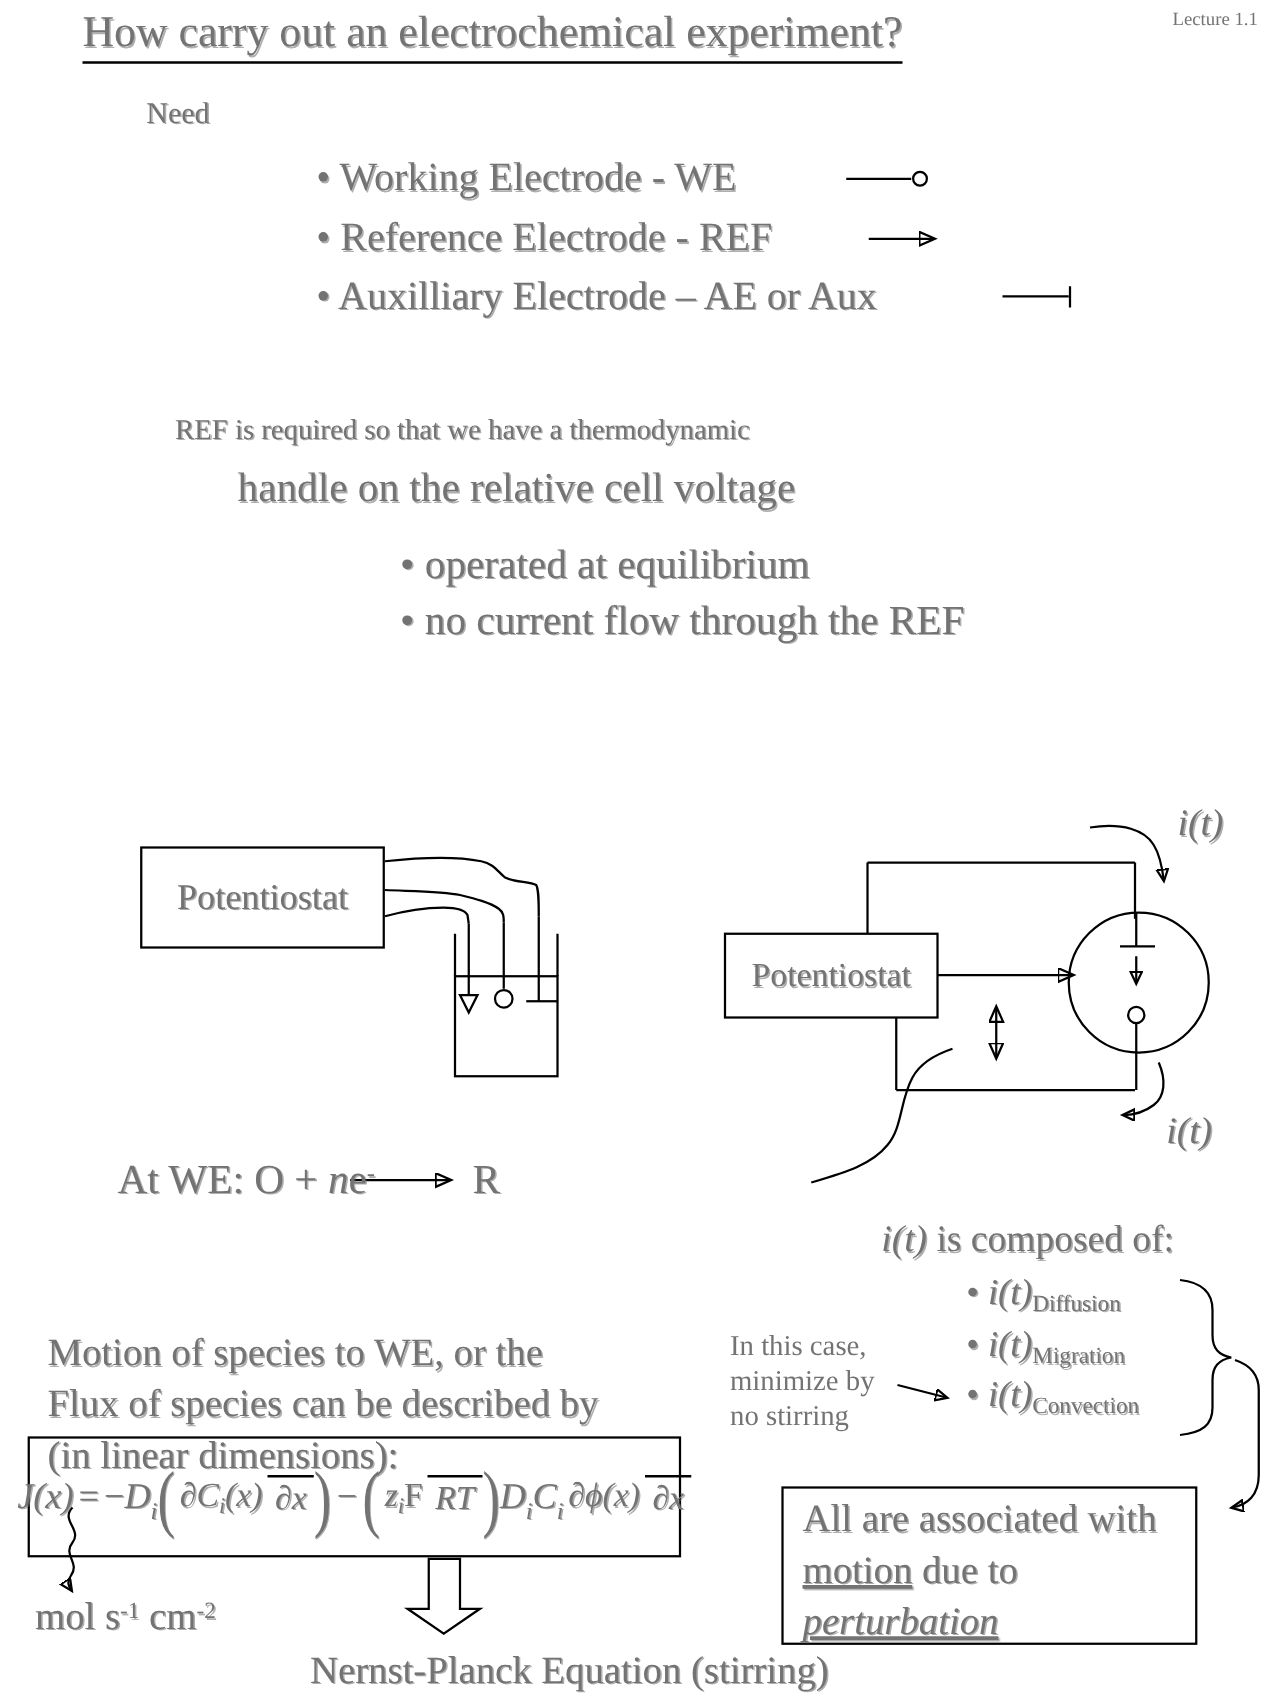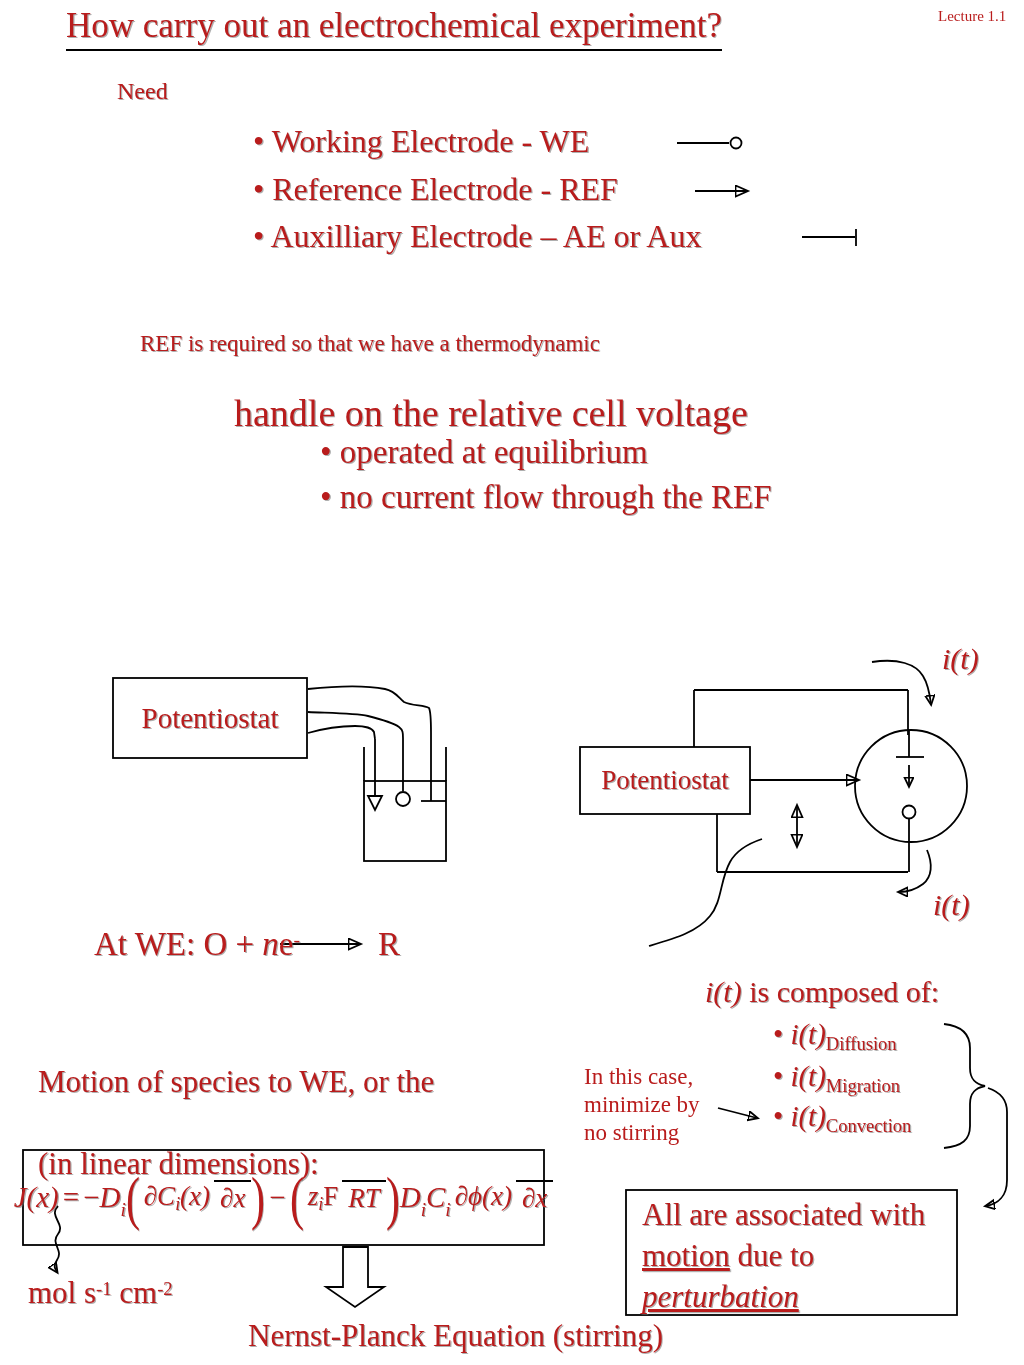--- a/index.html
+++ b/index.html
@@ -4,7 +4,7 @@
 <style>
   html,body{margin:0;padding:0;background:#fff;}
   .slide{position:relative;width:1024px;height:1365px;background:#fff;overflow:hidden;
-         font-family:"Liberation Serif","DejaVu Serif",serif;color:#b91c1c;}
+         font-family:"Liberation Serif","DejaVu Serif",serif;color:#737373;}
   .abs{position:absolute;white-space:nowrap;}
   .sh{text-shadow:1.2px 1.2px 0 rgba(110,110,110,0.55);}
   .it{font-style:italic;}

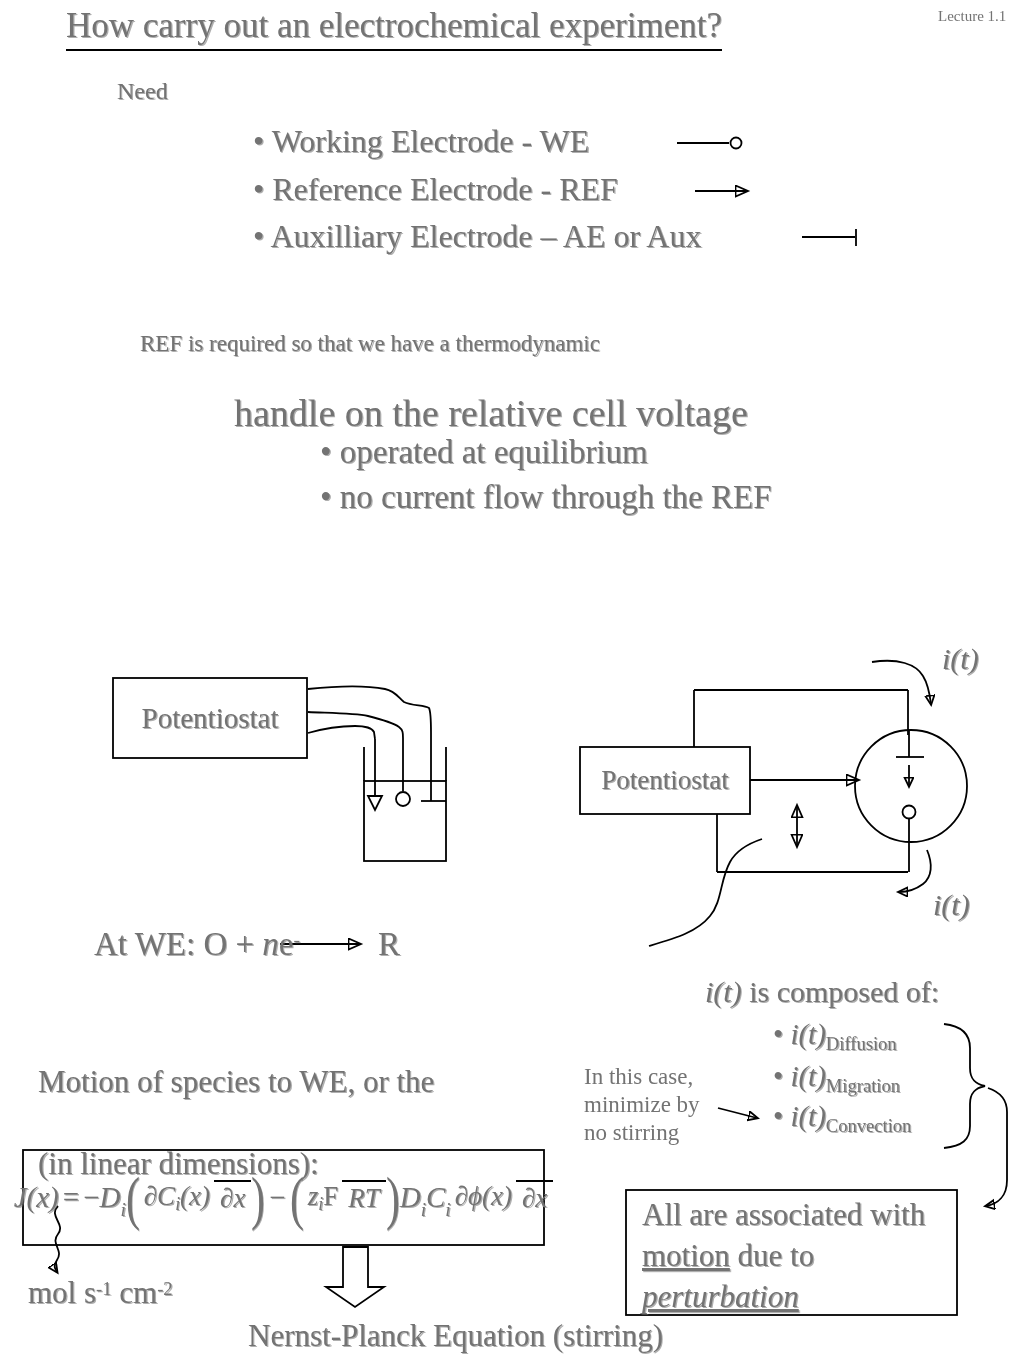--- a/index.html
+++ b/index.html
@@ -19,7 +19,7 @@
   .bi{font-size:32px;}
   .bi1{left:253px;top:123px;} .bi2{left:253px;top:171px;} .bi3{left:253px;top:218px;}
   .ref1{left:140px;top:331px;font-size:23px;}
-  .ref2{left:190px;top:391px;font-size:38px;margin-left:44px;}
+  .ref2{left:190px;top:373px;font-size:33px;}
   .refb{font-size:33px;} .refb1{left:320px;top:434px;} .refb2{left:320px;top:479px;}
   .thus{left:83px;top:542px;font-size:33px;}
   .potl{left:113px;top:678px;width:194px;height:80px;display:flex;align-items:center;justify-content:center;font-size:29px;}

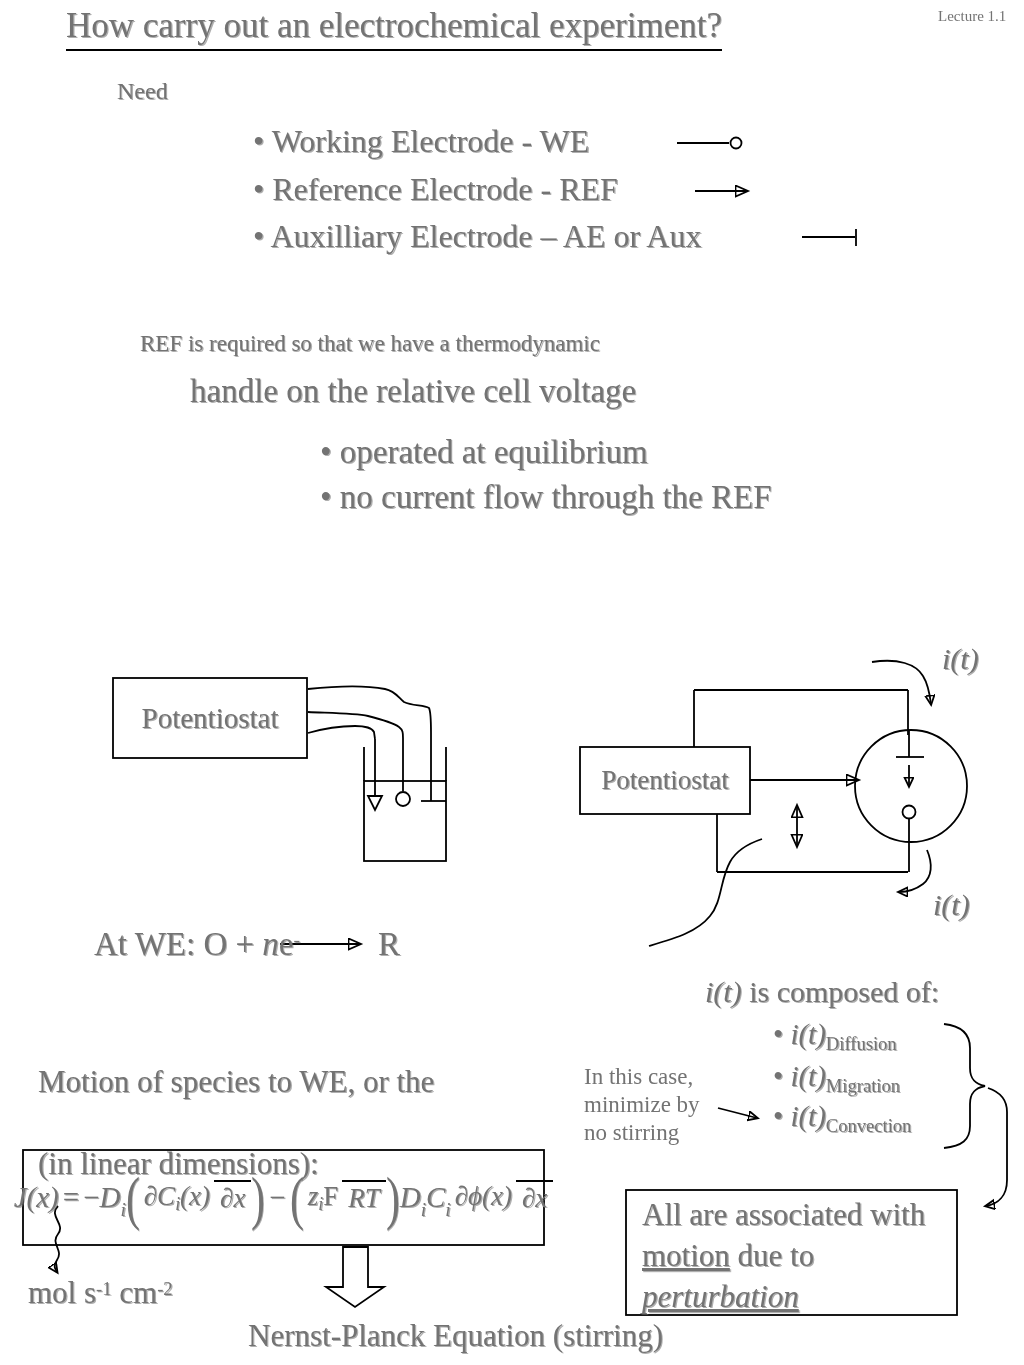--- a/index.html
+++ b/index.html
@@ -183,6 +183,7 @@
 
 
   <div class="abs txt mo mo1 sh">Motion of species to WE, or the</div>
+  <div class="abs txt mo mo2 sh">Flux of species can be described by</div>
   <div class="abs txt mo mo3 sh">(in linear dimensions):</div>
 
   <div class="abs txt comph sh">

